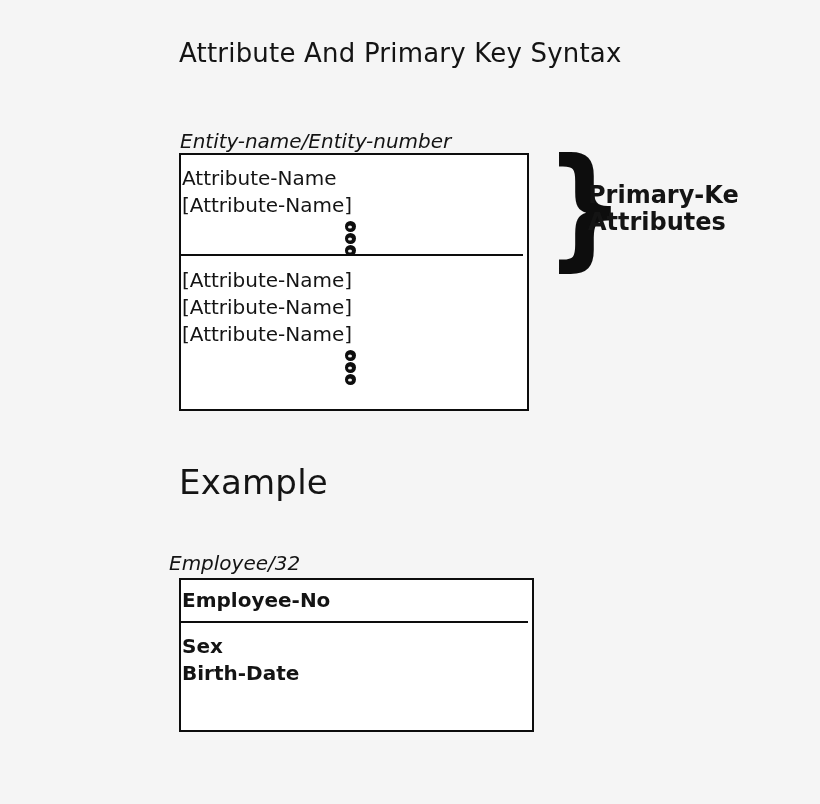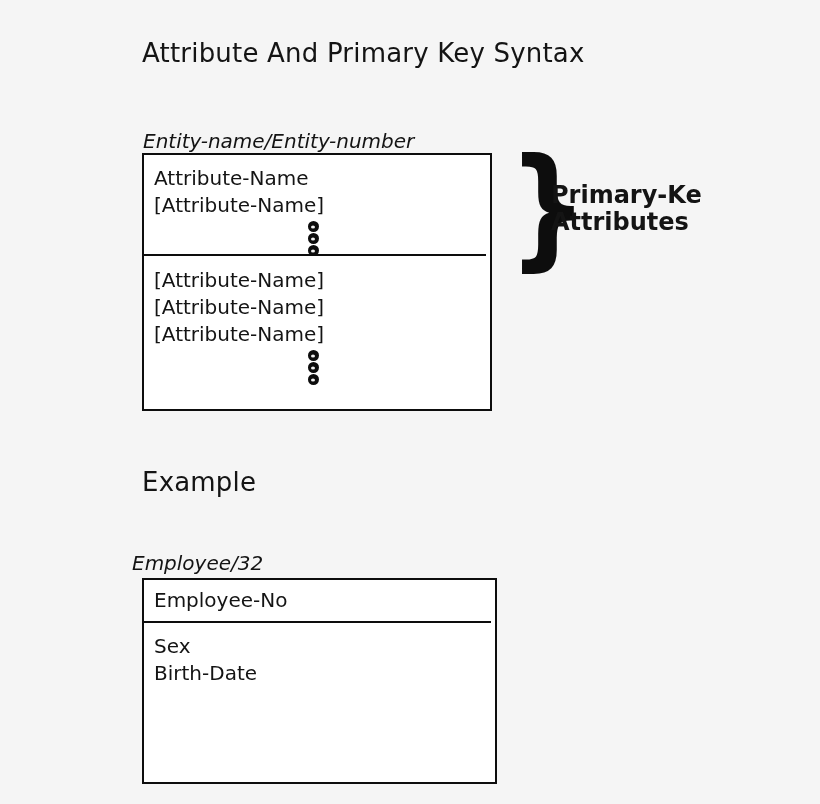--- a/index.html
+++ b/index.html
@@ -20,6 +20,7 @@
   .canvas {
     position: absolute;
     inset: 0;
+    margin-left: 37px;
   }
 
   

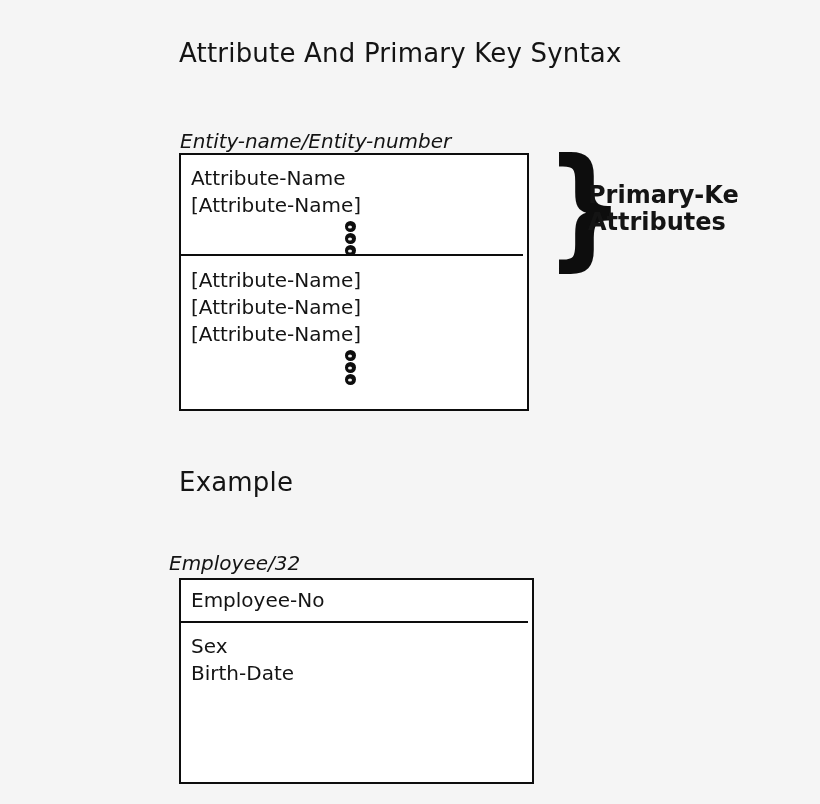--- a/index.html
+++ b/index.html
@@ -107,7 +107,7 @@
     line-height: 27px;
     color: #141414;
     white-space: nowrap;
-    padding-left: 10px;
+    padding-left: 1px;
   }
 
   

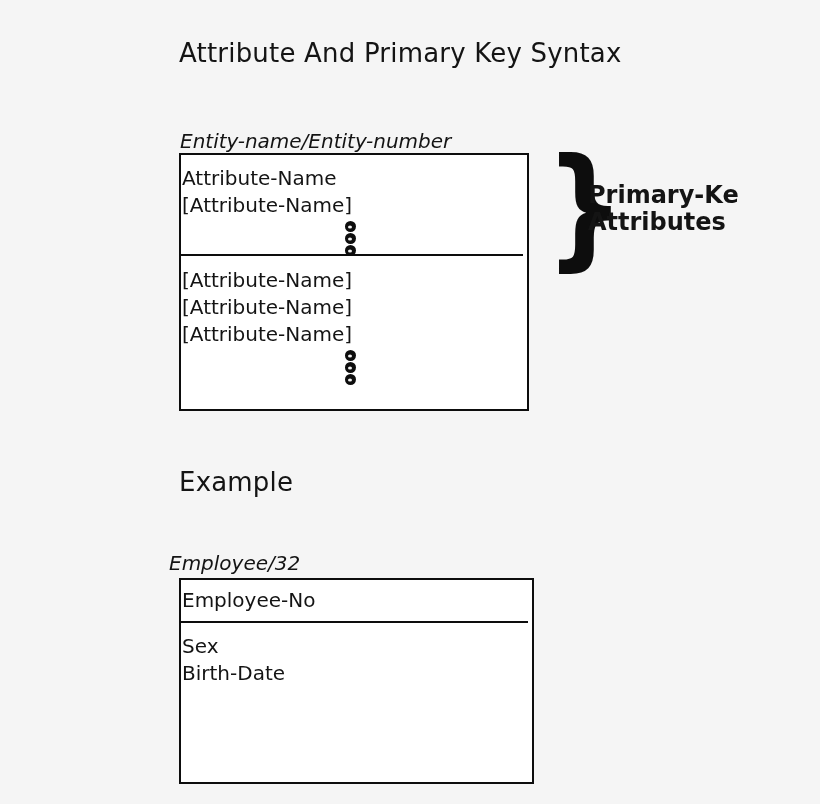--- a/index.html
+++ b/index.html
@@ -39,7 +39,7 @@
     position: absolute;
     left: 142px;
     top: 465px;
-    font-size: 26px;
+    font-size: 34px;
     line-height: 34px;
     letter-spacing: 0.2px;
     color: #141414;

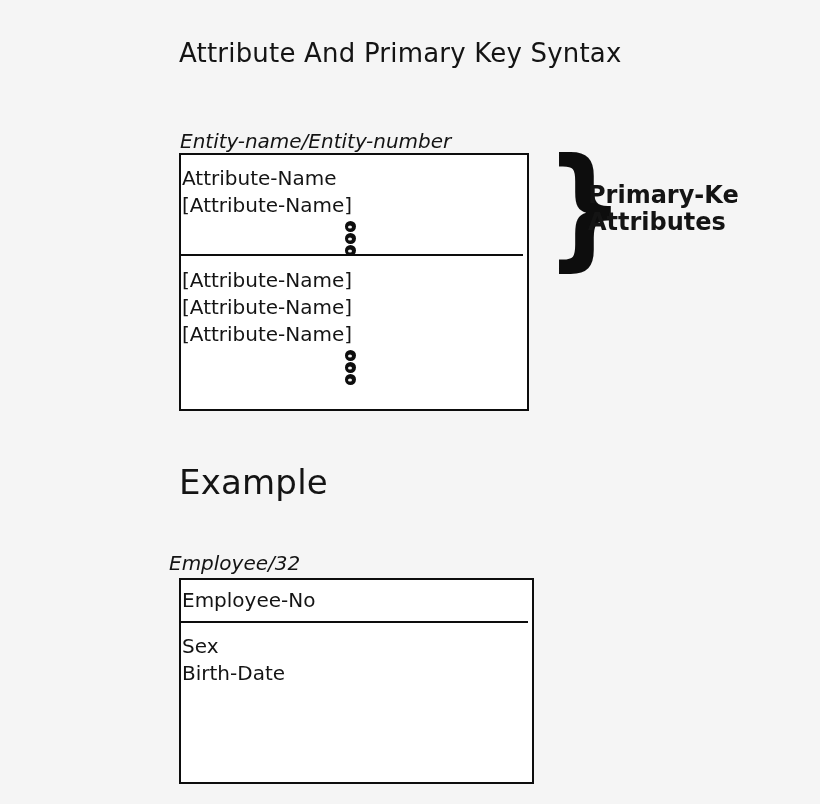--- a/index.html
+++ b/index.html
@@ -75,7 +75,8 @@
     left: 142px;
     top: 578px;
     width: 355px;
-    height: 206px;
+    height: 154px;
+    font-weight: bold;
   }
 
   

